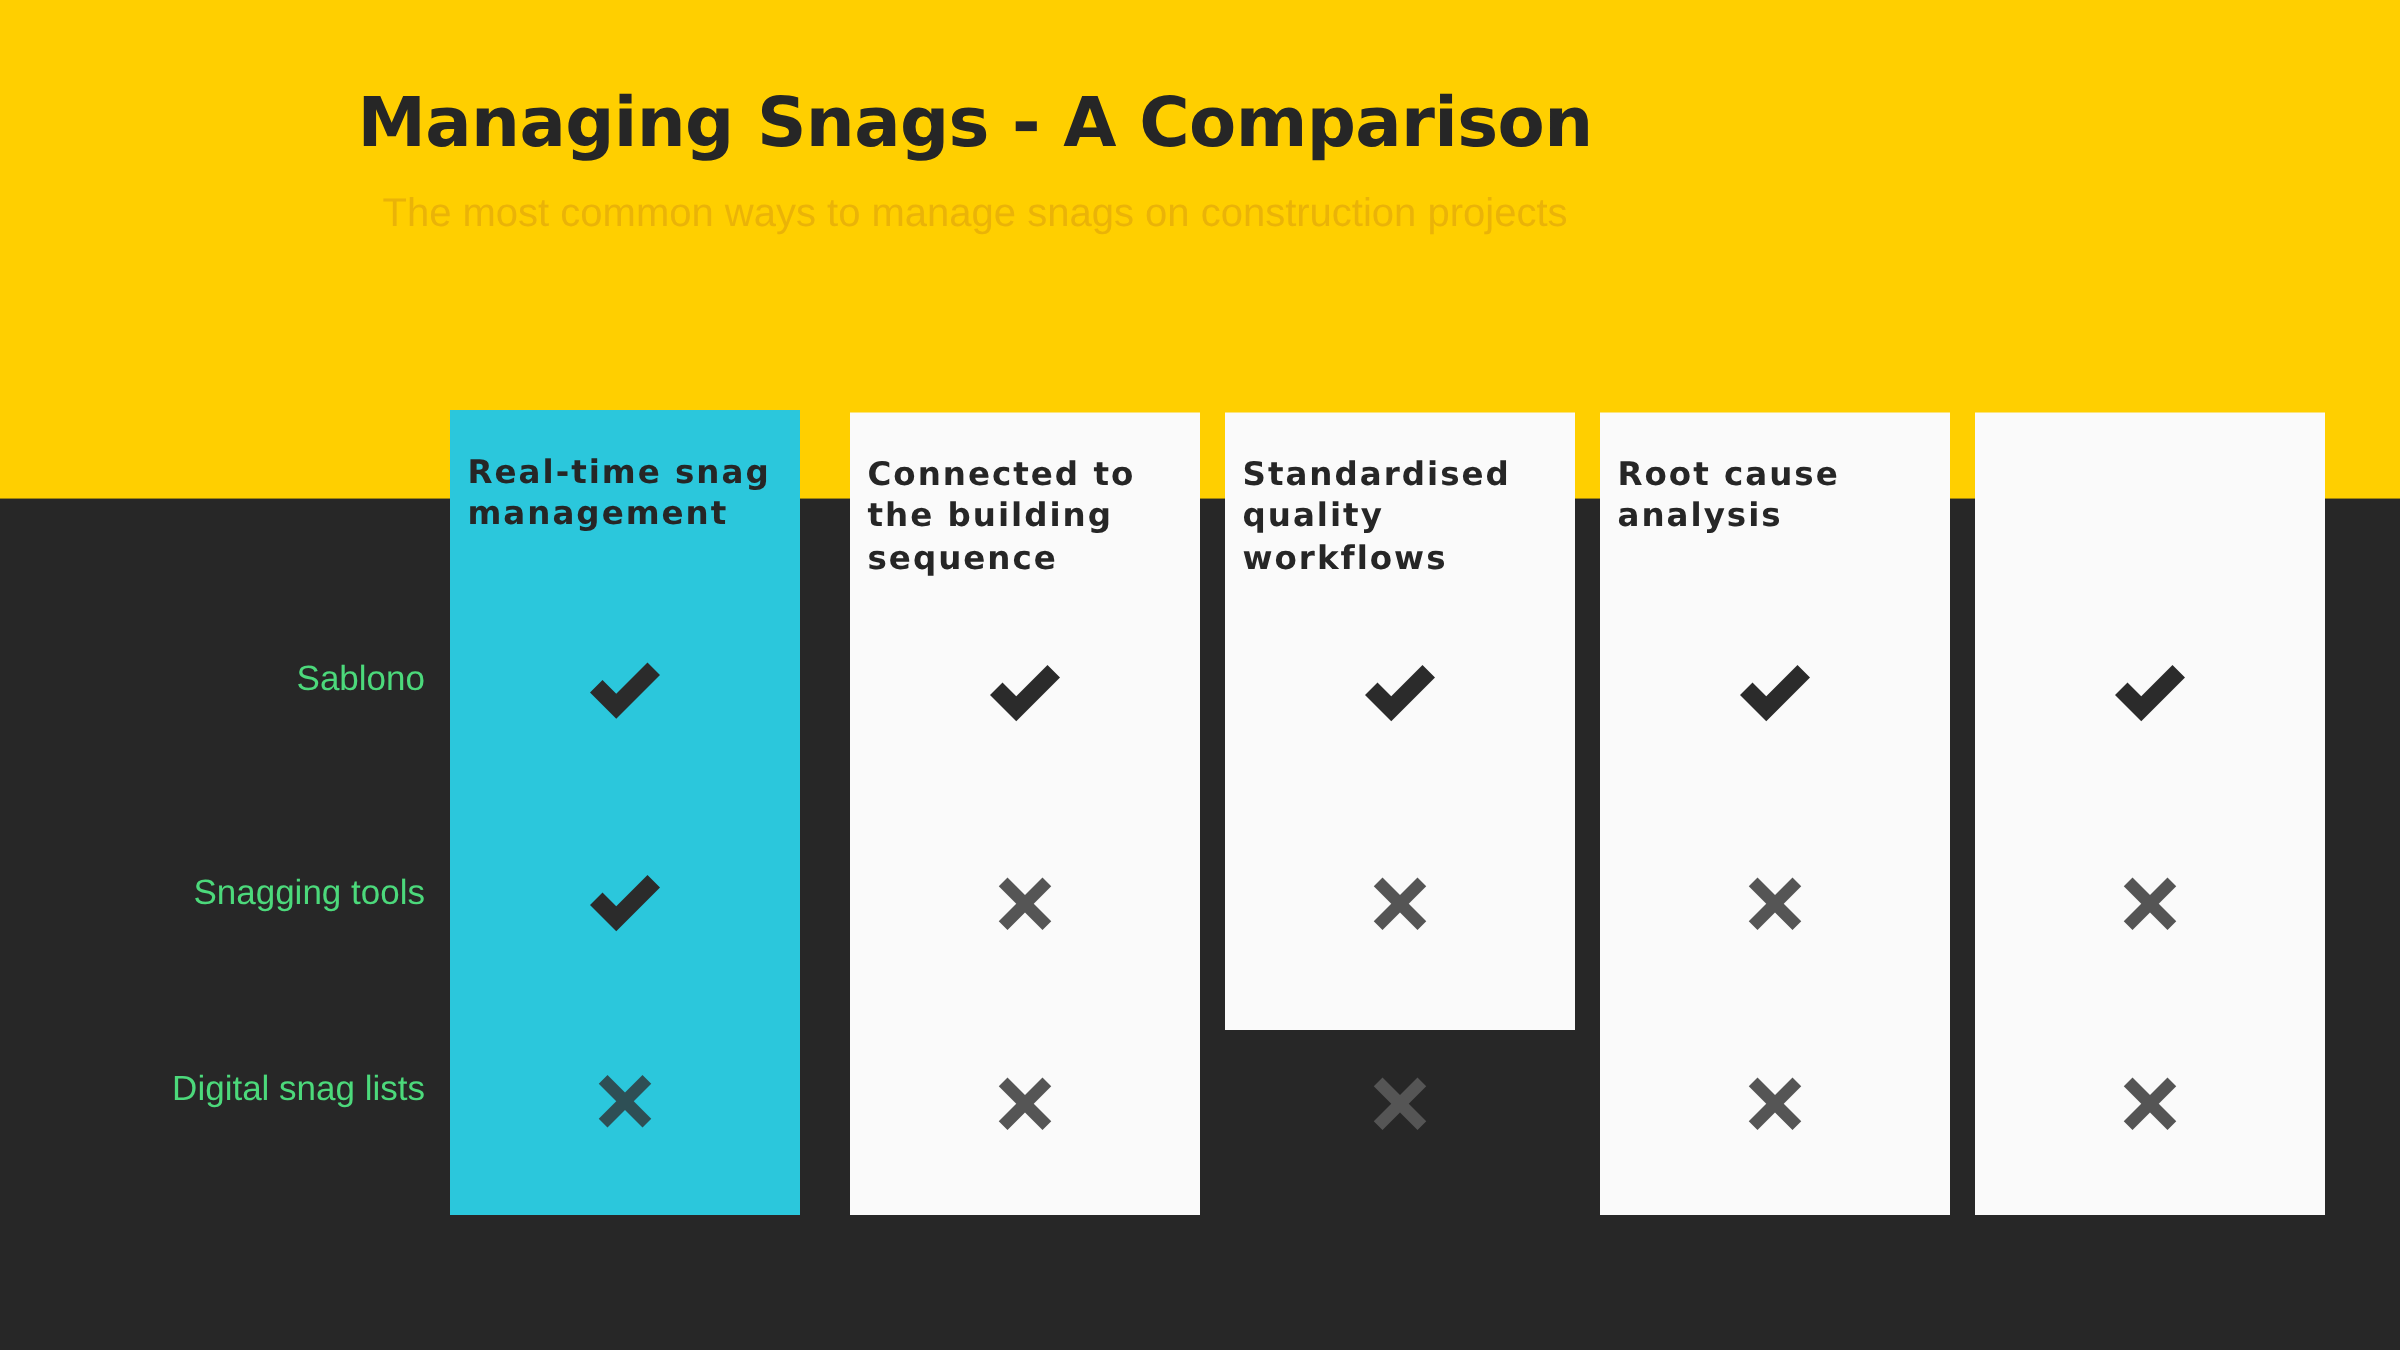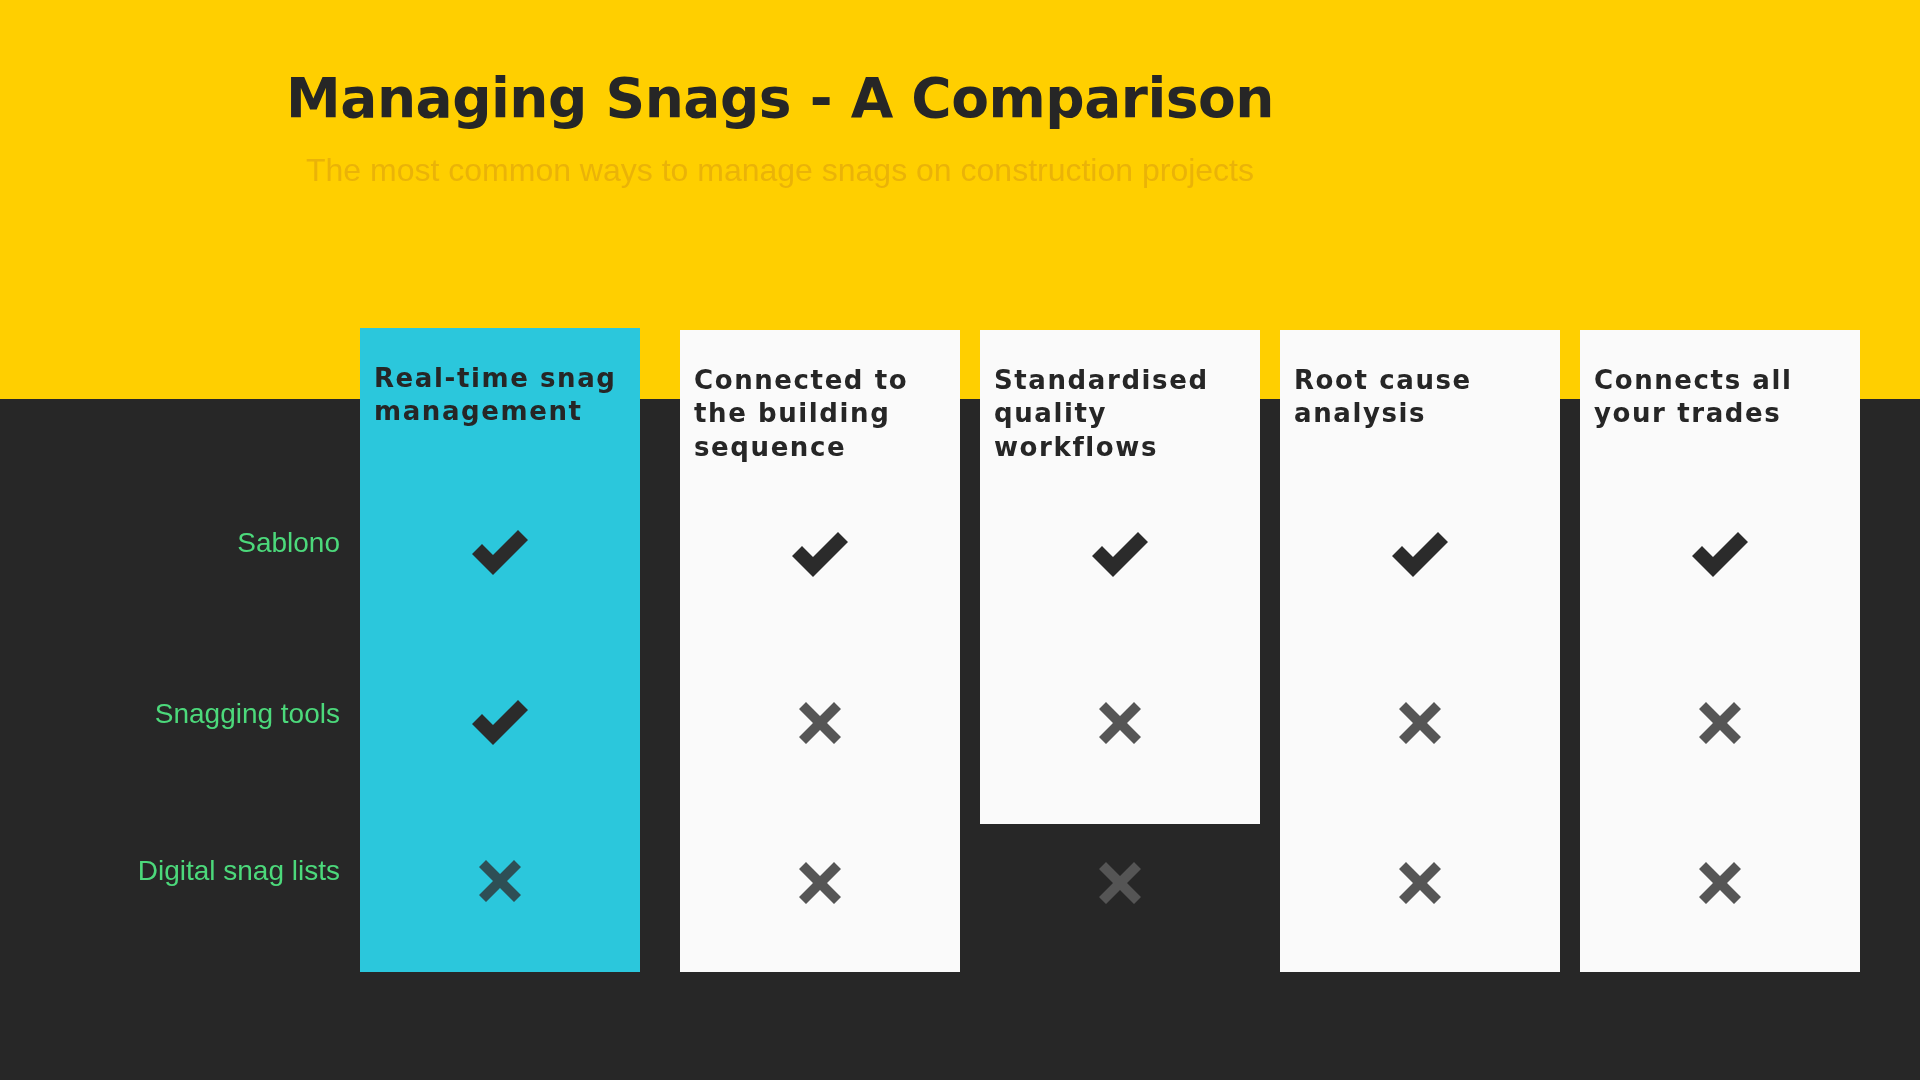--- a/index.html
+++ b/index.html
@@ -274,7 +274,6 @@
     </div>
 
     <div class="card" id="card-4">
-      <div class="card-title">Connects all your trades</div>
       <div class="card-cells">
         <div class="cell c0">
           <svg class="mark-svg" width="66" height="56" viewBox="0 0 66 56">

